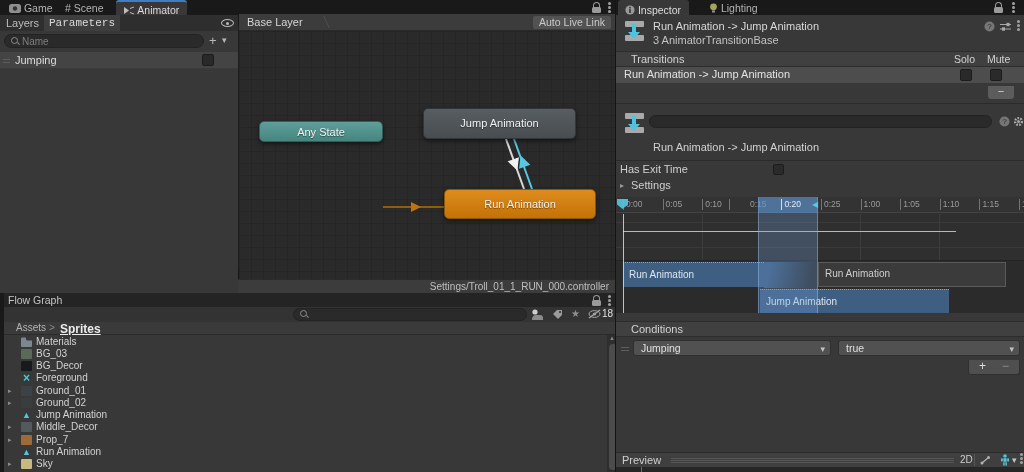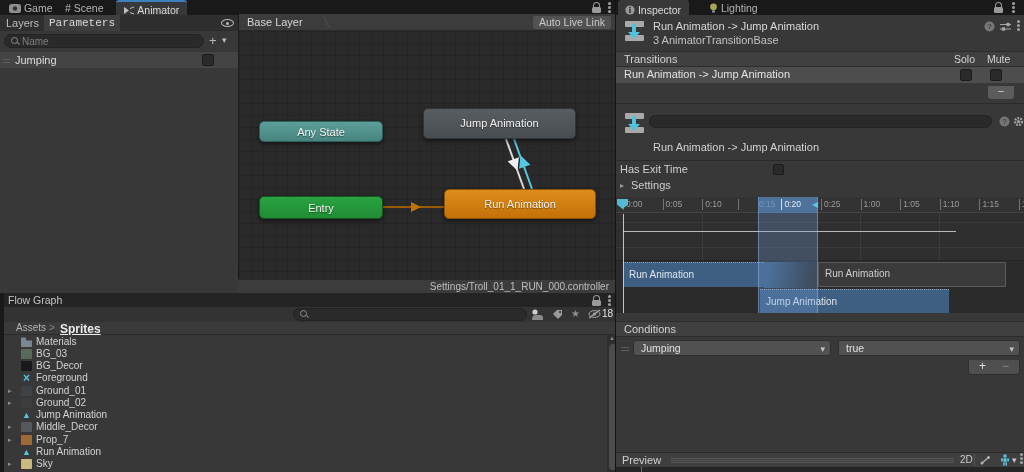--- a/index.html
+++ b/index.html
@@ -21,7 +21,7 @@
   .hr { position:absolute; left:0; right:0; height:1px; background:#2b2b2b; }
   .secHead { position:absolute; left:0; right:0; height:16px; background:#404040;
     border-top:1px solid #2d2d2d; border-bottom:1px solid #2d2d2d; line-height:15px;
-    padding-left:8px; color:#d2d2d2; }
+    padding-left:15px; color:#d2d2d2; }
   .searchpill { position:absolute; background:#2a2a2a; border:1px solid #232323; border-radius:8px;
     color:#cccccc; font-size:10px; padding:0 4px 0 17px; outline:none; appearance:none; height:14px; }
   .searchpill::placeholder { color:#7f7f7f; }

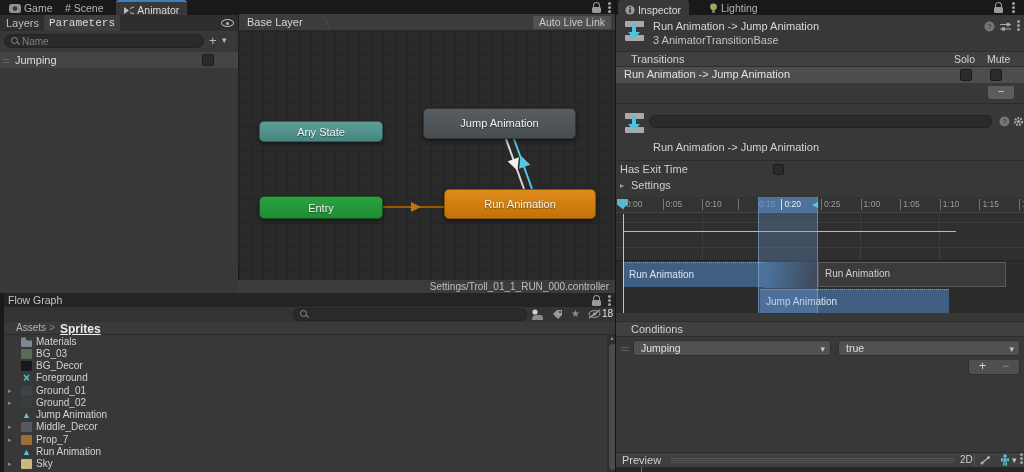--- a/index.html
+++ b/index.html
@@ -146,9 +146,6 @@
   <div class="node" style="left:184px; top:94px; width:153px; height:31px; line-height:29px; background:linear-gradient(#585d62,#484d52); border:1px solid #333639;">
     <span>Jump Animation</span>
   </div>
-  <div class="node" style="left:20px; top:182px; width:124px; height:23px; line-height:22px; background:linear-gradient(#2aa341,#1f8c33); border:1px solid #14561f;">
-    <span>Entry</span>
-  </div>
   <div class="node" style="left:205px; top:175px; width:152px; height:30px; line-height:28px; background:linear-gradient(#dd8c1c,#c47208); border:1px solid #8a5506;">
     <span>Run Animation</span>
   </div>

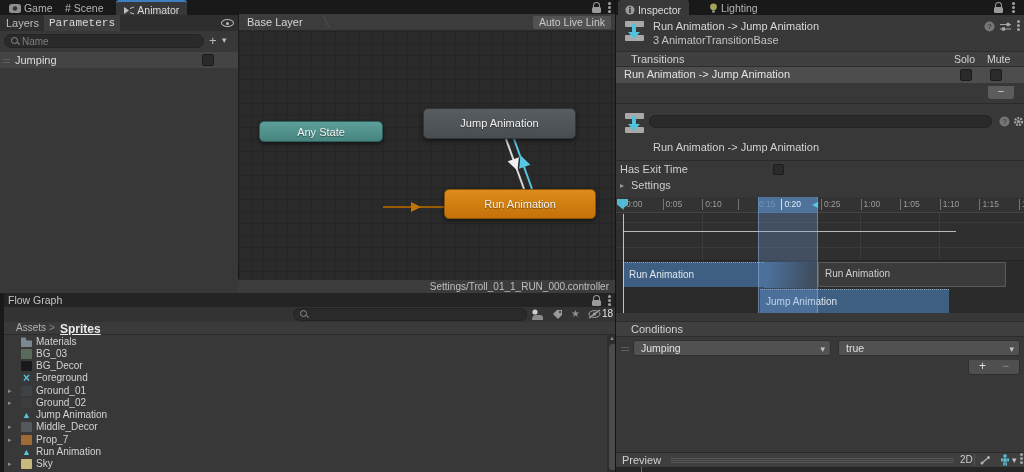--- a/index.html
+++ b/index.html
@@ -337,7 +337,7 @@
       <span class="tick" style="left:7px;">0:00</span>
       <span class="tick" style="left:46.6px;">0:05</span>
       <span class="tick" style="left:86.2px;">0:10</span>
-      <span class="tick" style="left:122px;padding-left:20px;">0:15</span>
+      <span class="tick" style="left:113px;padding-left:20px;">0:15</span>
       <span class="tick" style="left:165.4px; color:#e3edf8; border-left-color:#cfe0f2; z-index:4;">0:20</span>
       <span class="tick" style="left:205px;">0:25</span>
       <span class="tick" style="left:244.6px;">1:00</span>

